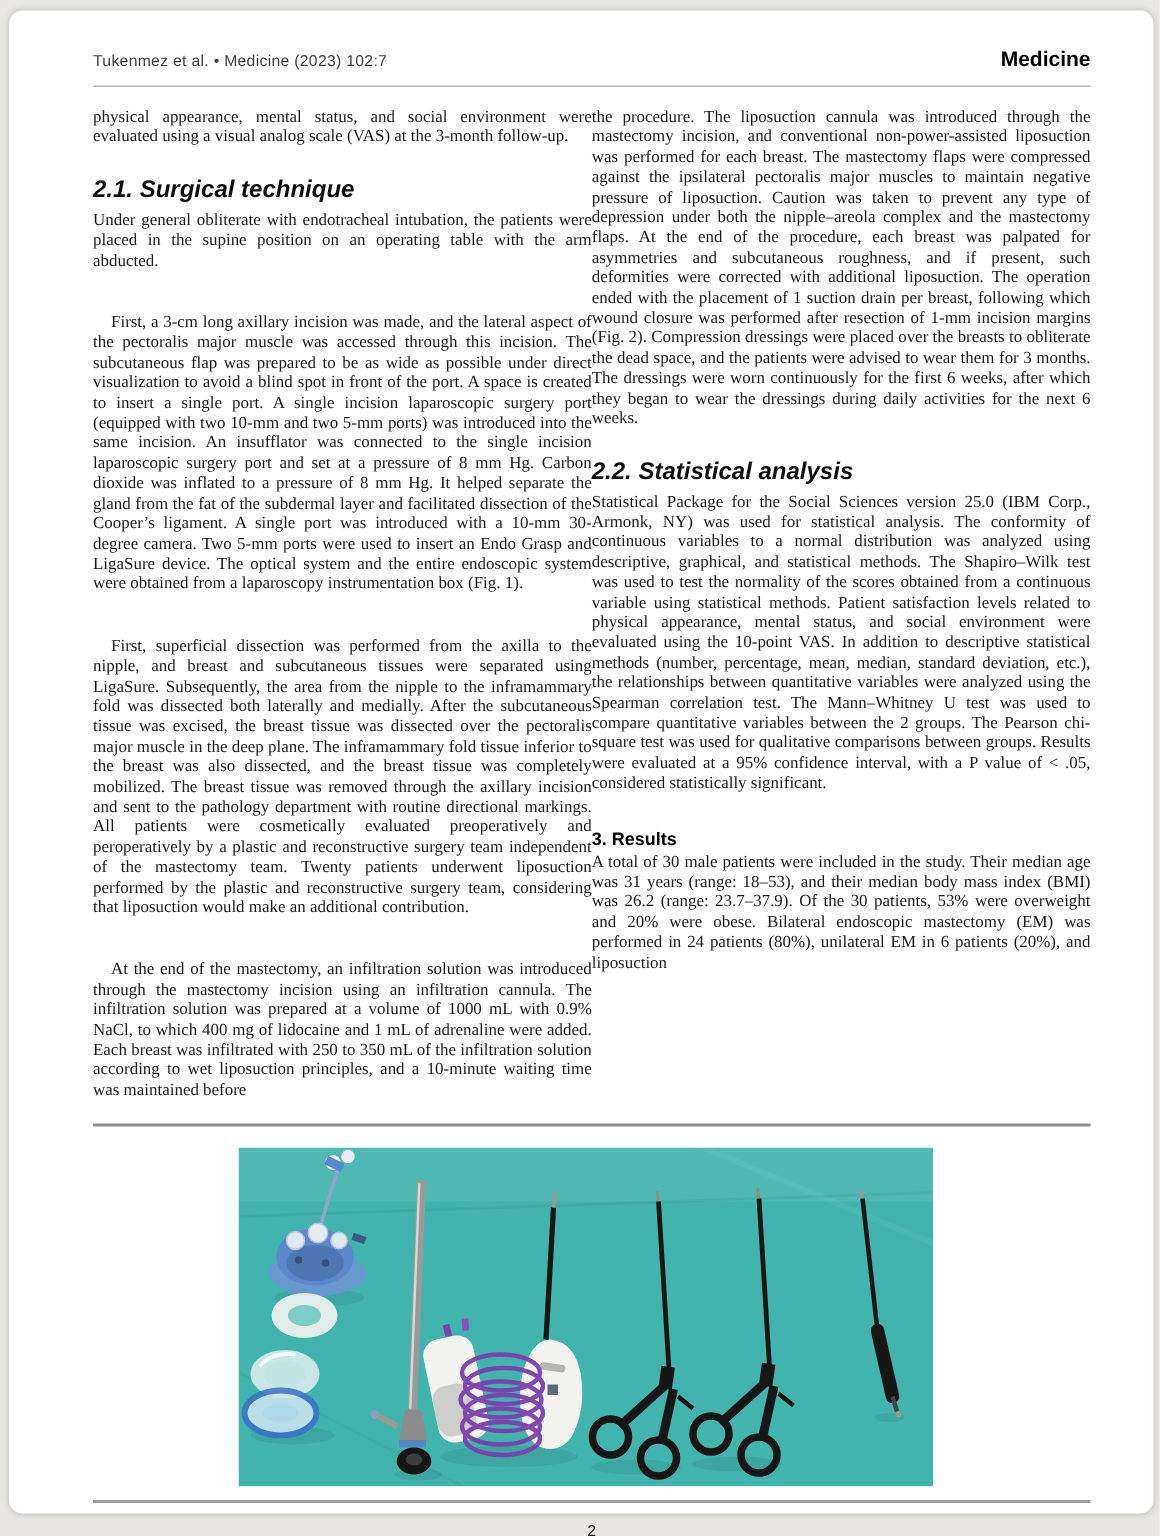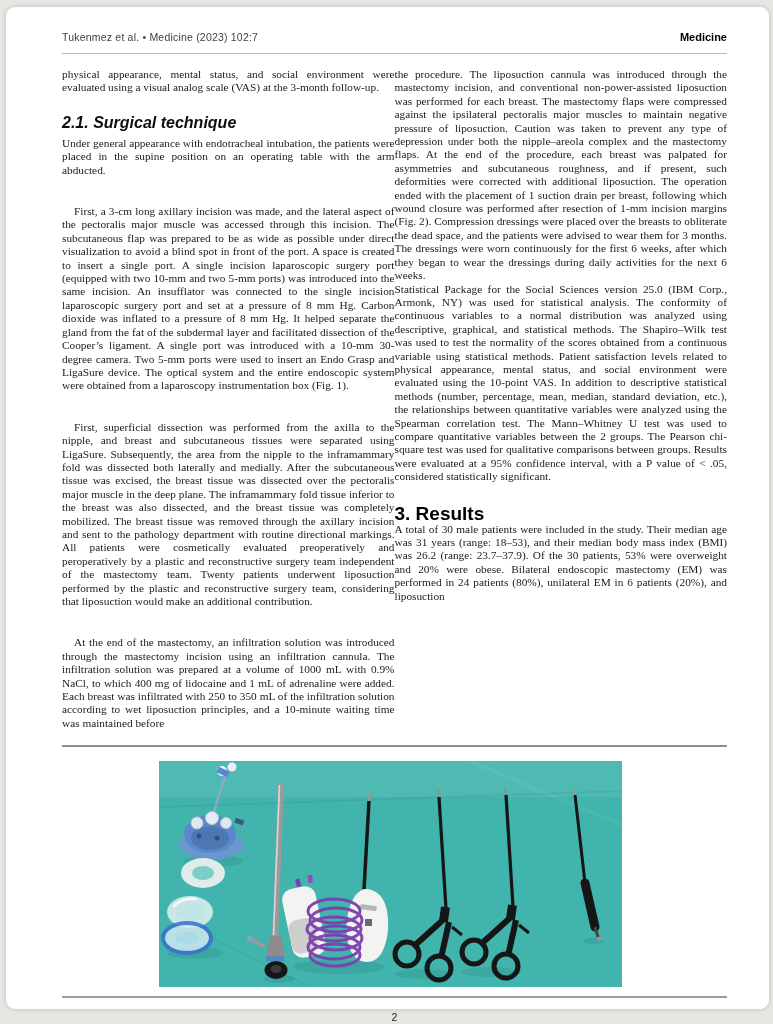--- a/index.html
+++ b/index.html
@@ -11,7 +11,7 @@
   .hdr{display:flex;justify-content:space-between;align-items:baseline;
        font-family:"Liberation Sans",sans-serif;}
   .hdr .run{font-size:10.5px;color:#3f3f3f;letter-spacing:.2px;}
-  .hdr .jnl{font-size:11px;font-weight:700;color:#000;text-align:center;}
+  .hdr .jnl{font-size:14px;font-weight:700;color:#000;text-align:center;}
   .hdr-rule{height:1px;background:#b9b9b9;margin-top:10px;}
 
   

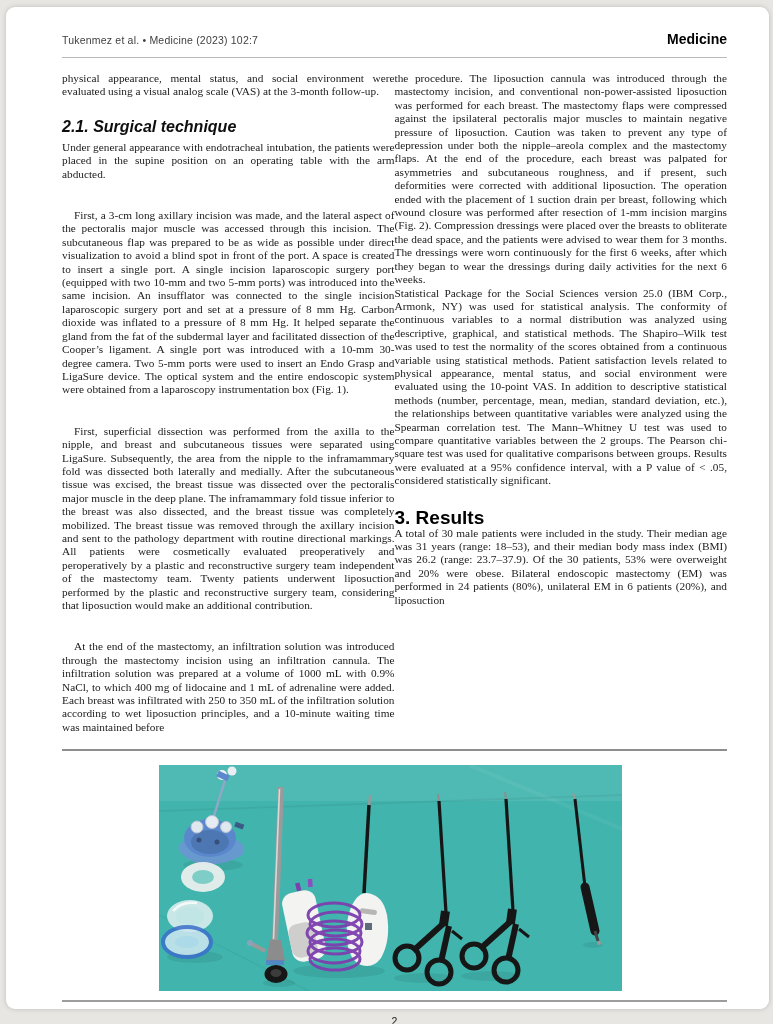--- a/index.html
+++ b/index.html
@@ -54,7 +54,7 @@
       <div class="col">
         <p>physical appearance, mental status, and social environment were evaluated using a visual analog scale (VAS) at the 3-month follow-up.</p>
         <div class="subheading">2.1. Surgical technique</div>
-        <p>Under general appearance with endotracheal intubation, the patients were placed in the supine position on an operating table with the arm abducted.</p>
+        <p>Under general obliterate with endotracheal intubation, the patients were placed in the supine position on an operating table with the arm abducted.</p>
         <p class="indent">First, a 3-cm long axillary incision was made, and the lateral aspect of the pectoralis major muscle was accessed through this incision. The subcutaneous flap was prepared to be as wide as possible under direct visualization to avoid a blind spot in front of the port. A space is created to insert a single port. A single incision laparoscopic surgery port (equipped with two 10-mm and two 5-mm ports) was introduced into the same incision. An insufflator was connected to the single incision laparoscopic surgery port and set at a pressure of 8 mm Hg. Carbon dioxide was inflated to a pressure of 8 mm Hg. It helped separate the gland from the fat of the subdermal layer and facilitated dissection of the Cooper’s ligament. A single port was introduced with a 10-mm 30-degree camera. Two 5-mm ports were used to insert an Endo Grasp and LigaSure device. The optical system and the entire endoscopic system were obtained from a laparoscopy instrumentation box (Fig. 1).</p>
         <p class="indent">First, superficial dissection was performed from the axilla to the nipple, and breast and subcutaneous tissues were separated using LigaSure. Subsequently, the area from the nipple to the inframammary fold was dissected both laterally and medially. After the subcutaneous tissue was excised, the breast tissue was dissected over the pectoralis major muscle in the deep plane. The inframammary fold tissue inferior to the breast was also dissected, and the breast tissue was completely mobilized. The breast tissue was removed through the axillary incision and sent to the pathology department with routine directional markings. All patients were cosmetically evaluated preoperatively and peroperatively by a plastic and reconstructive surgery team independent of the mastectomy team. Twenty patients underwent liposuction performed by the plastic and reconstructive surgery team, considering that liposuction would make an additional contribution.</p>
         <p class="indent">At the end of the mastectomy, an infiltration solution was introduced through the mastectomy incision using an infiltration cannula. The infiltration solution was prepared at a volume of 1000 mL with 0.9% NaCl, to which 400 mg of lidocaine and 1 mL of adrenaline were added. Each breast was infiltrated with 250 to 350 mL of the infiltration solution according to wet liposuction principles, and a 10-minute waiting time was maintained before</p>

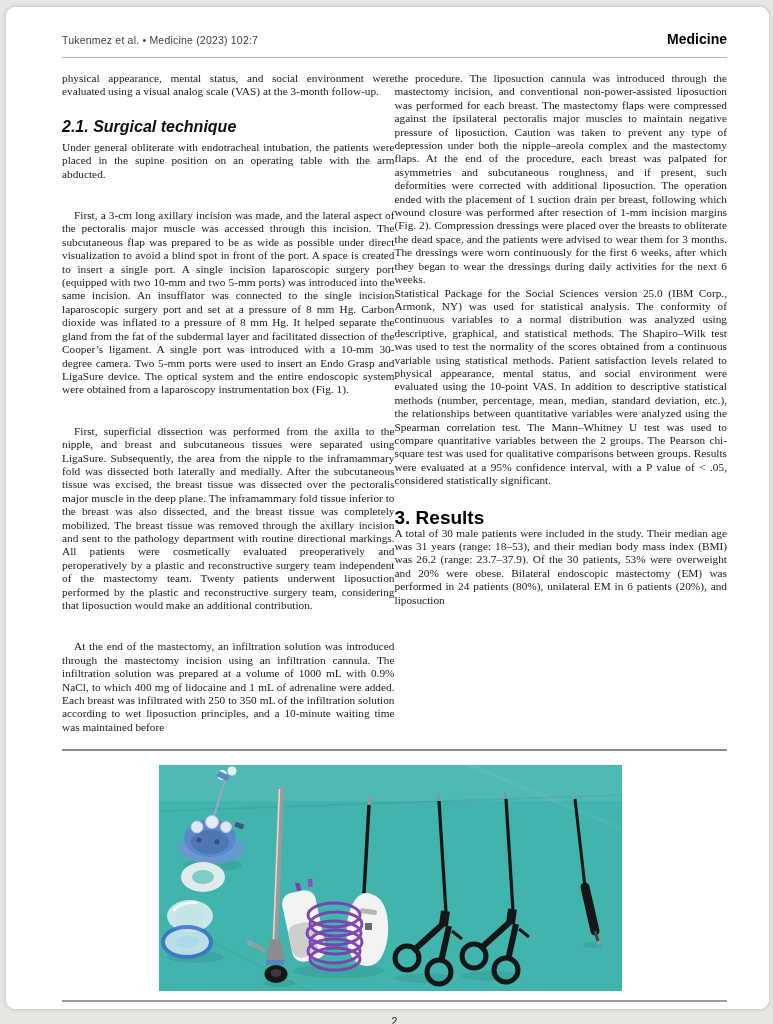--- a/index.html
+++ b/index.html
@@ -62,6 +62,7 @@
 
       <div class="col">
         <p>the procedure. The liposuction cannula was introduced through the mastectomy incision, and conventional non-power-assisted liposuction was performed for each breast. The mastectomy flaps were compressed against the ipsilateral pectoralis major muscles to maintain negative pressure of liposuction. Caution was taken to prevent any type of depression under both the nipple–areola complex and the mastectomy flaps. At the end of the procedure, each breast was palpated for asymmetries and subcutaneous roughness, and if present, such deformities were corrected with additional liposuction. The operation ended with the placement of 1 suction drain per breast, following which wound closure was performed after resection of 1-mm incision margins (Fig. 2). Compression dressings were placed over the breasts to obliterate the dead space, and the patients were advised to wear them for 3 months. The dressings were worn continuously for the first 6 weeks, after which they began to wear the dressings during daily activities for the next 6 weeks.</p>
+        <div class="subheading">2.2. Statistical analysis</div>
         <p>Statistical Package for the Social Sciences version 25.0 (IBM Corp., Armonk, NY) was used for statistical analysis. The conformity of continuous variables to a normal distribution was analyzed using descriptive, graphical, and statistical methods. The Shapiro–Wilk test was used to test the normality of the scores obtained from a continuous variable using statistical methods. Patient satisfaction levels related to physical appearance, mental status, and social environment were evaluated using the 10-point VAS. In addition to descriptive statistical methods (number, percentage, mean, median, standard deviation, etc.), the relationships between quantitative variables were analyzed using the Spearman correlation test. The Mann–Whitney U test was used to compare quantitative variables between the 2 groups. The Pearson chi-square test was used for qualitative comparisons between groups. Results were evaluated at a 95% confidence interval, with a P value of &lt; .05, considered statistically significant.</p>
         <div class="main-heading">3. Results</div>
         <p>A total of 30 male patients were included in the study. Their median age was 31 years (range: 18–53), and their median body mass index (BMI) was 26.2 (range: 23.7–37.9). Of the 30 patients, 53% were overweight and 20% were obese. Bilateral endoscopic mastectomy (EM) was performed in 24 patients (80%), unilateral EM in 6 patients (20%), and liposuction</p>

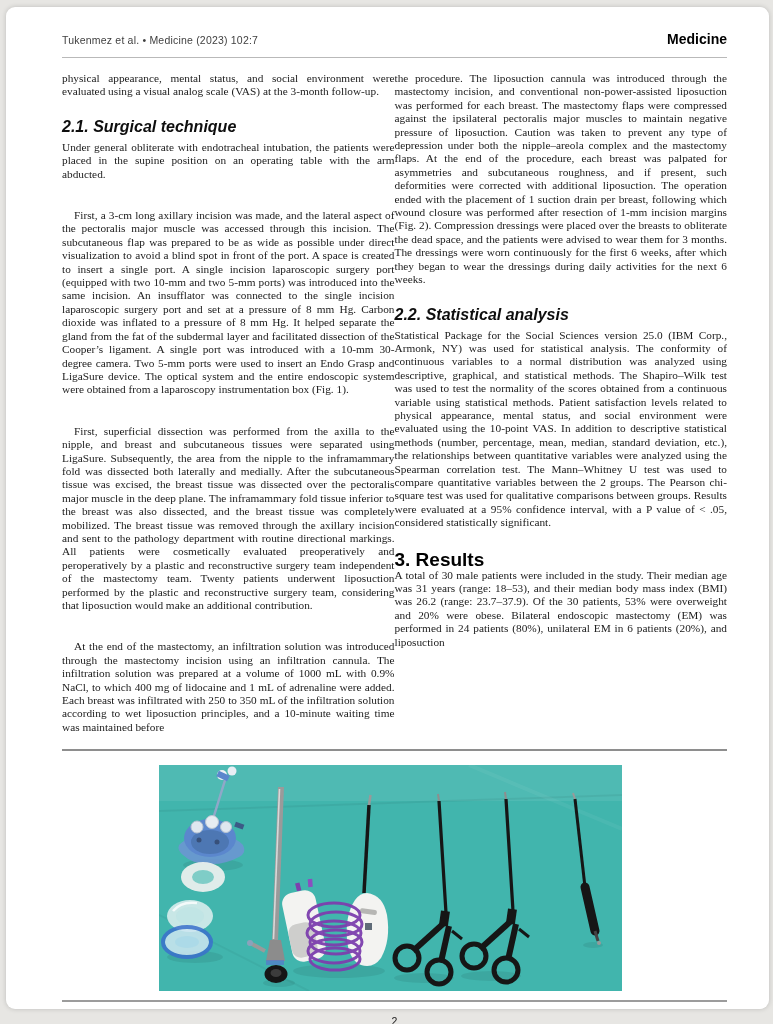--- a/index.html
+++ b/index.html
@@ -23,7 +23,7 @@
   .col p.indent{text-indent:12px;margin-top:28px;}
   .subheading{font-family:"Liberation Sans",sans-serif;font-weight:700;font-style:italic;
               font-size:16px;margin:21px 0 7px 0;color:#0e0e0e;text-align:left;line-height:14px;}
-  .main-heading{font-family:"Liberation Sans",sans-serif;font-weight:700;font-size:19px;
+  .main-heading{font-family:"Liberation Sans",sans-serif;font-weight:700;font-size:12px;
                 margin:22px 0 2px 0;color:#000;text-align:left;line-height:15px;}
   .sub-after-main{margin-top:10px;}
 

